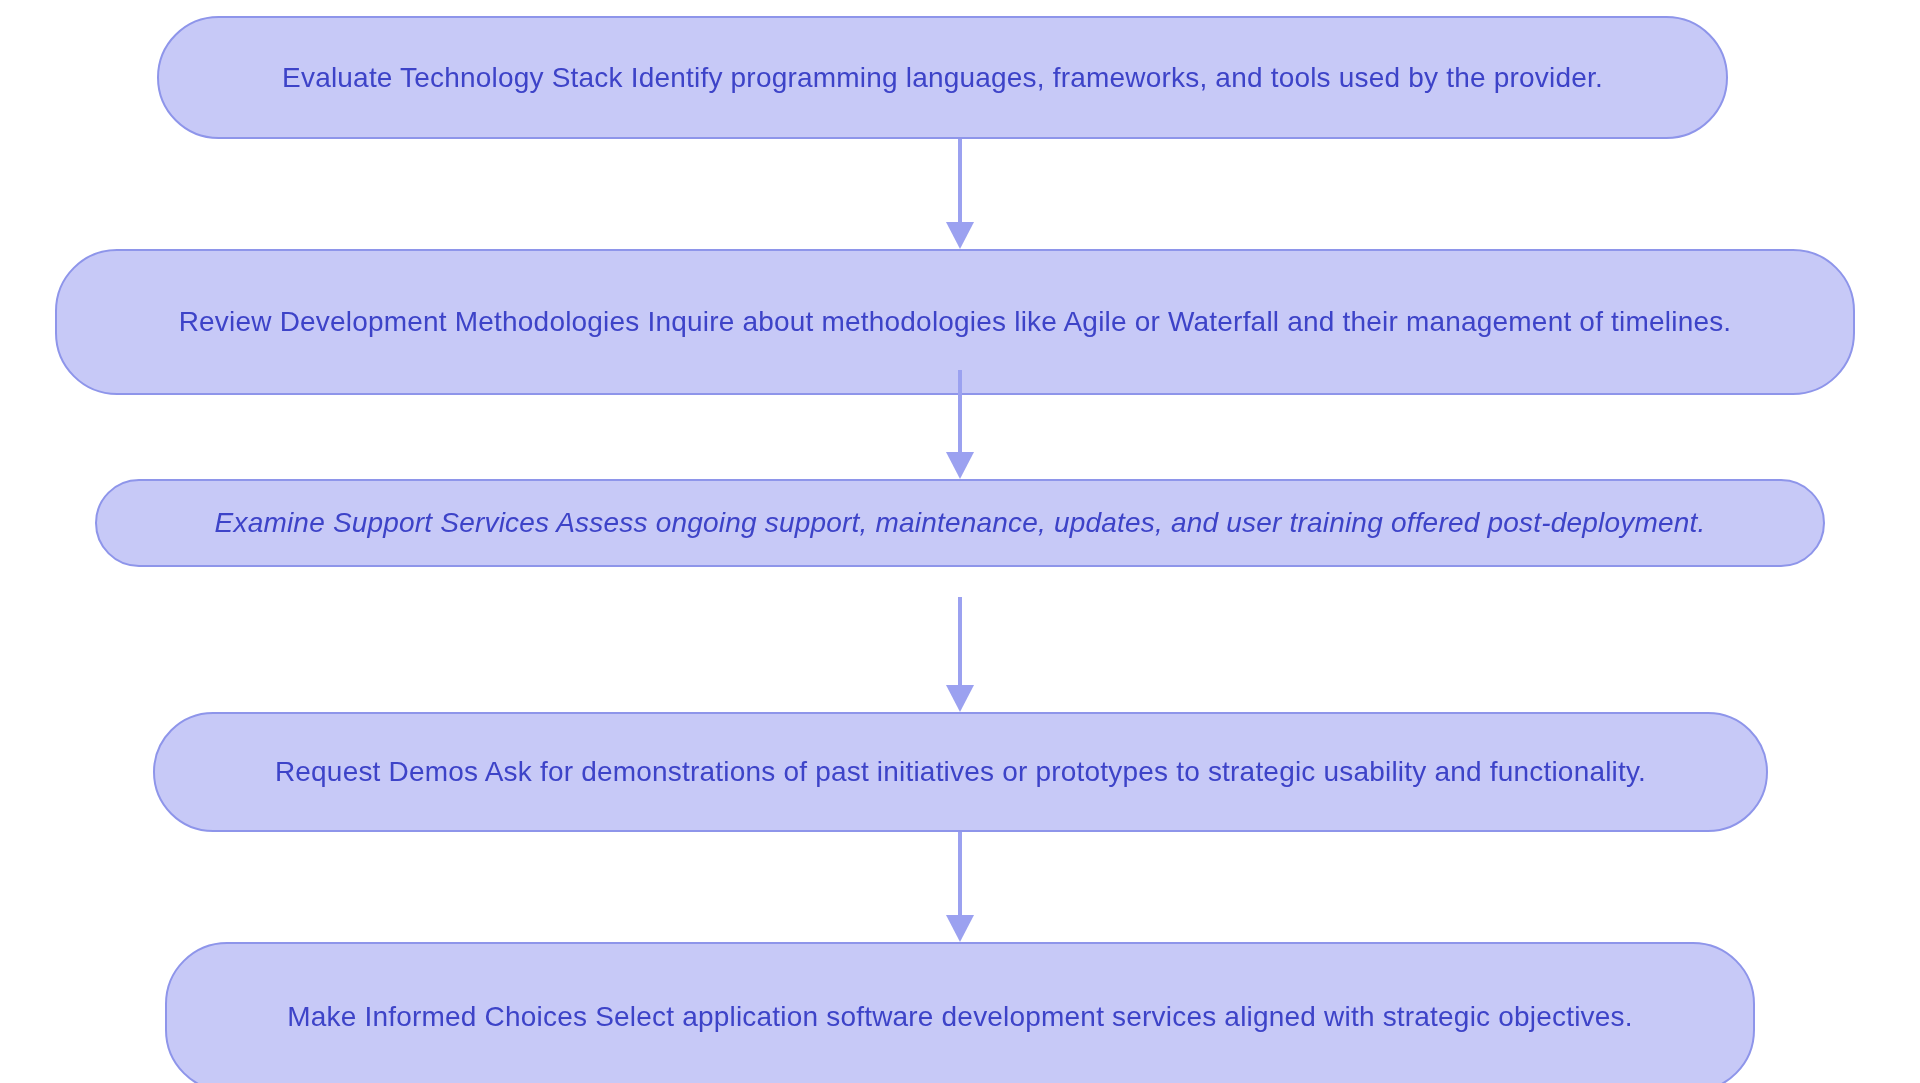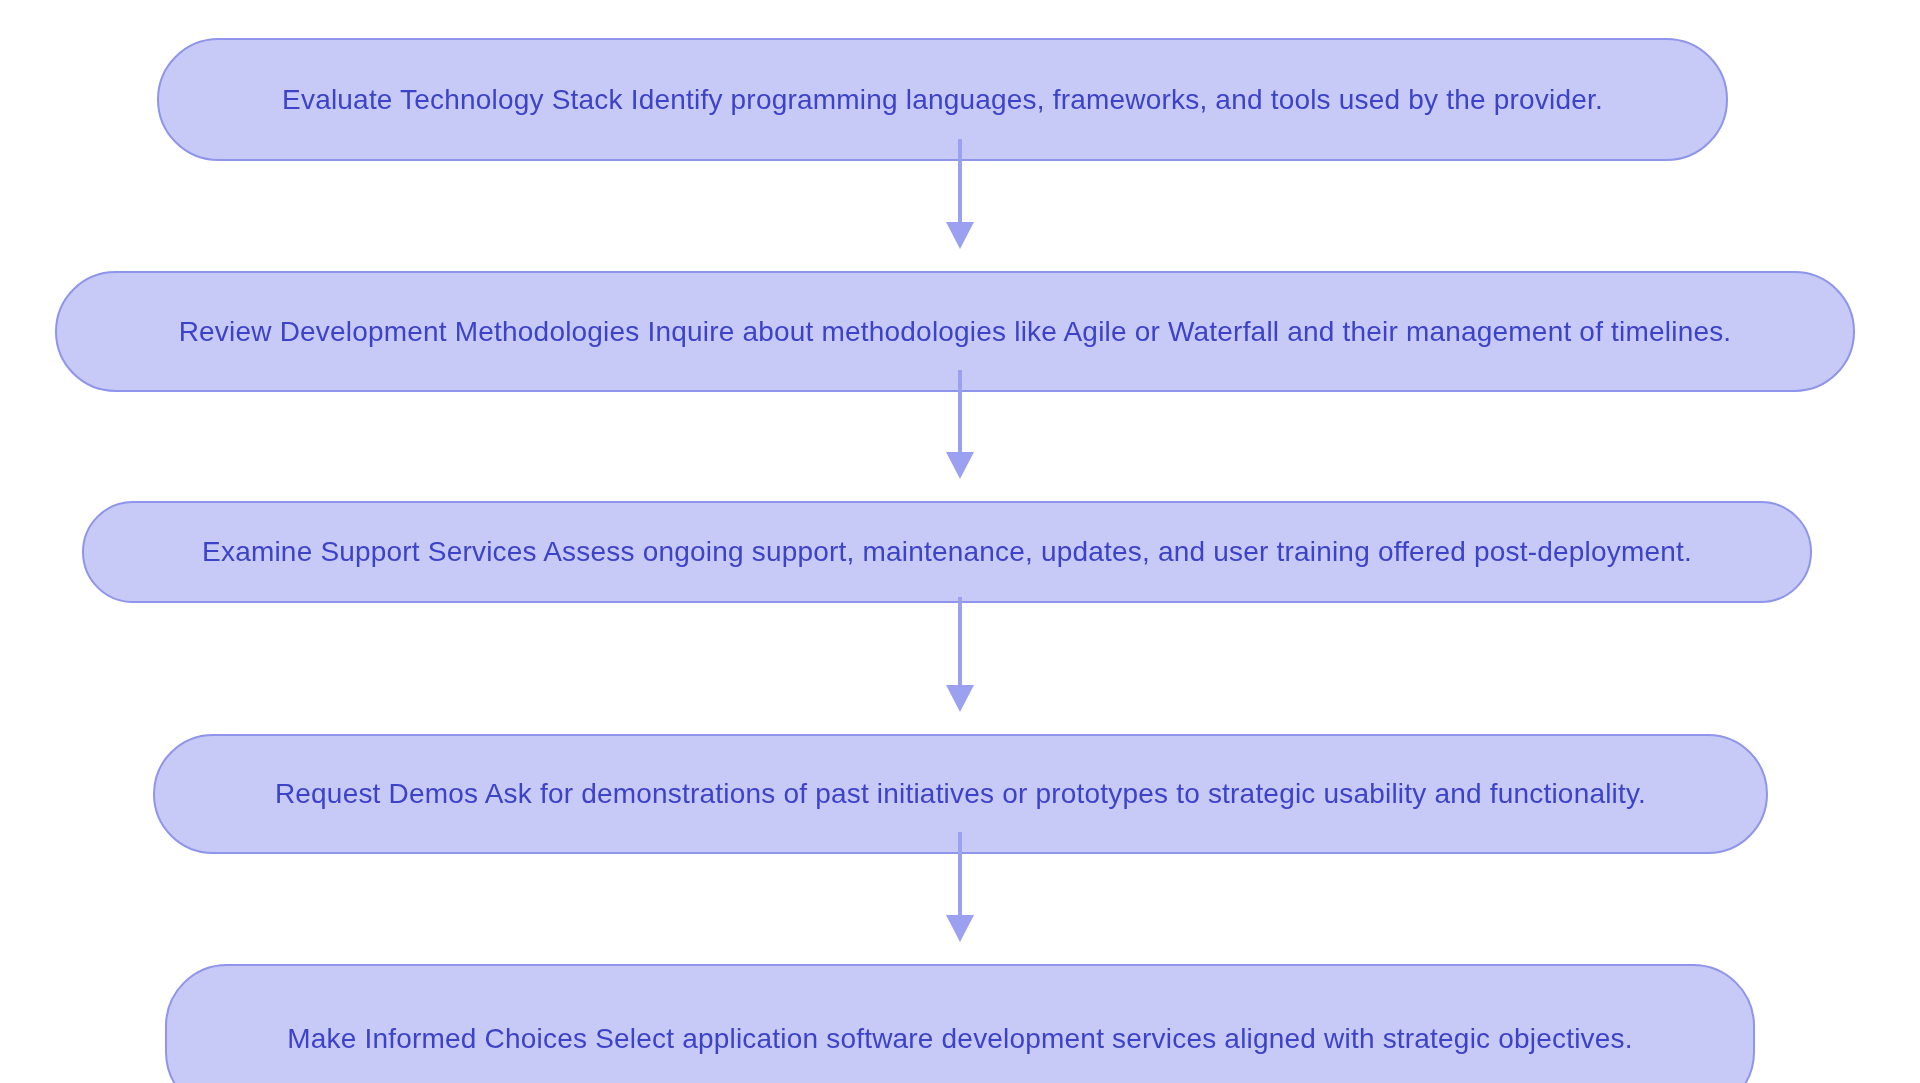--- a/index.html
+++ b/index.html
@@ -25,7 +25,6 @@
     justify-content: center;
     text-align: center;
     padding: 12px 14px;
-    margin-top: 22px;
   }
   .node-label {
     color: var(--text-color, #3d43c8);

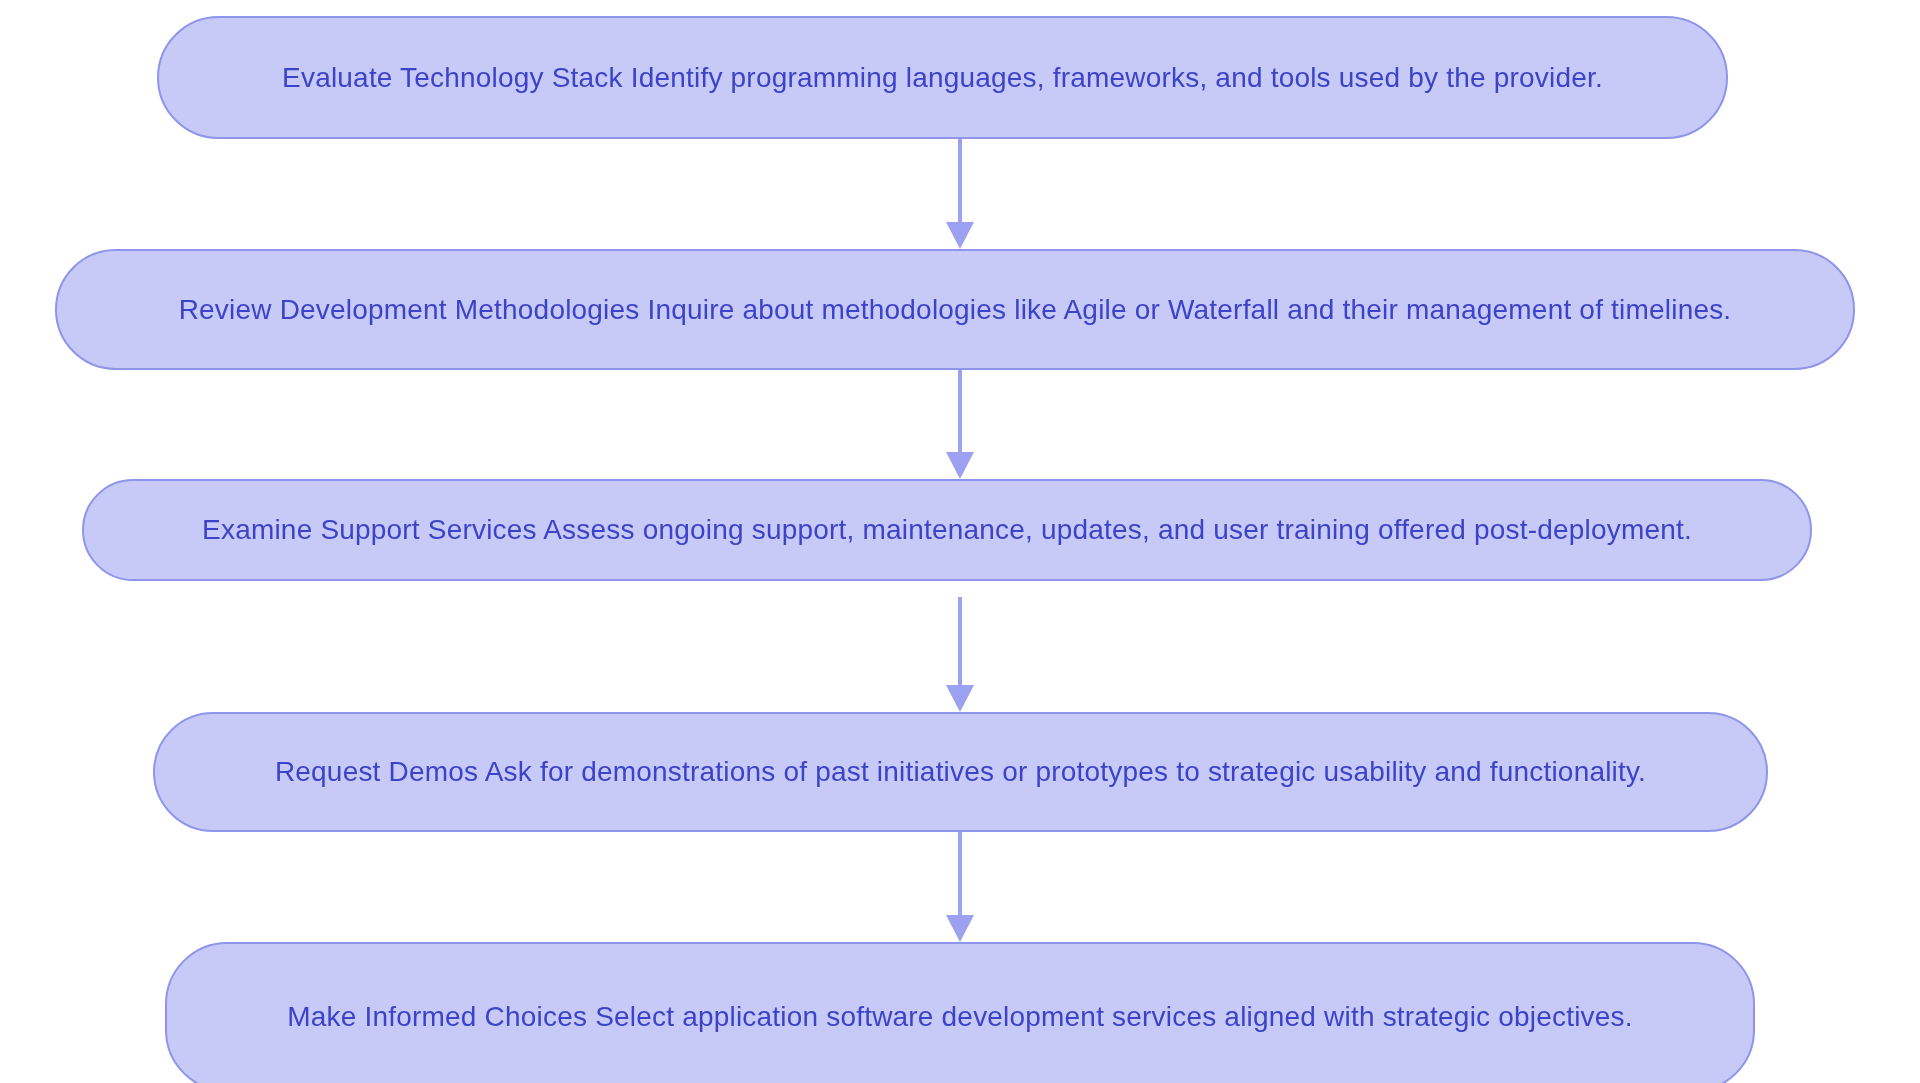--- a/index.html
+++ b/index.html
@@ -61,7 +61,7 @@
     <span class="node-label">Evaluate Technology Stack Identify programming languages, frameworks, and tools used by the provider.</span>
   </div>
 
-  <div class="node" style="left:55px; top:249px; width:1800px; height:121px;align-items:center;">
+  <div class="node" style="left:55px; top:249px; width:1800px; height:146px;align-items:center;">
     <span class="node-label">Review Development Methodologies Inquire about methodologies like Agile or Waterfall and their management of timelines.</span>
   </div>
 

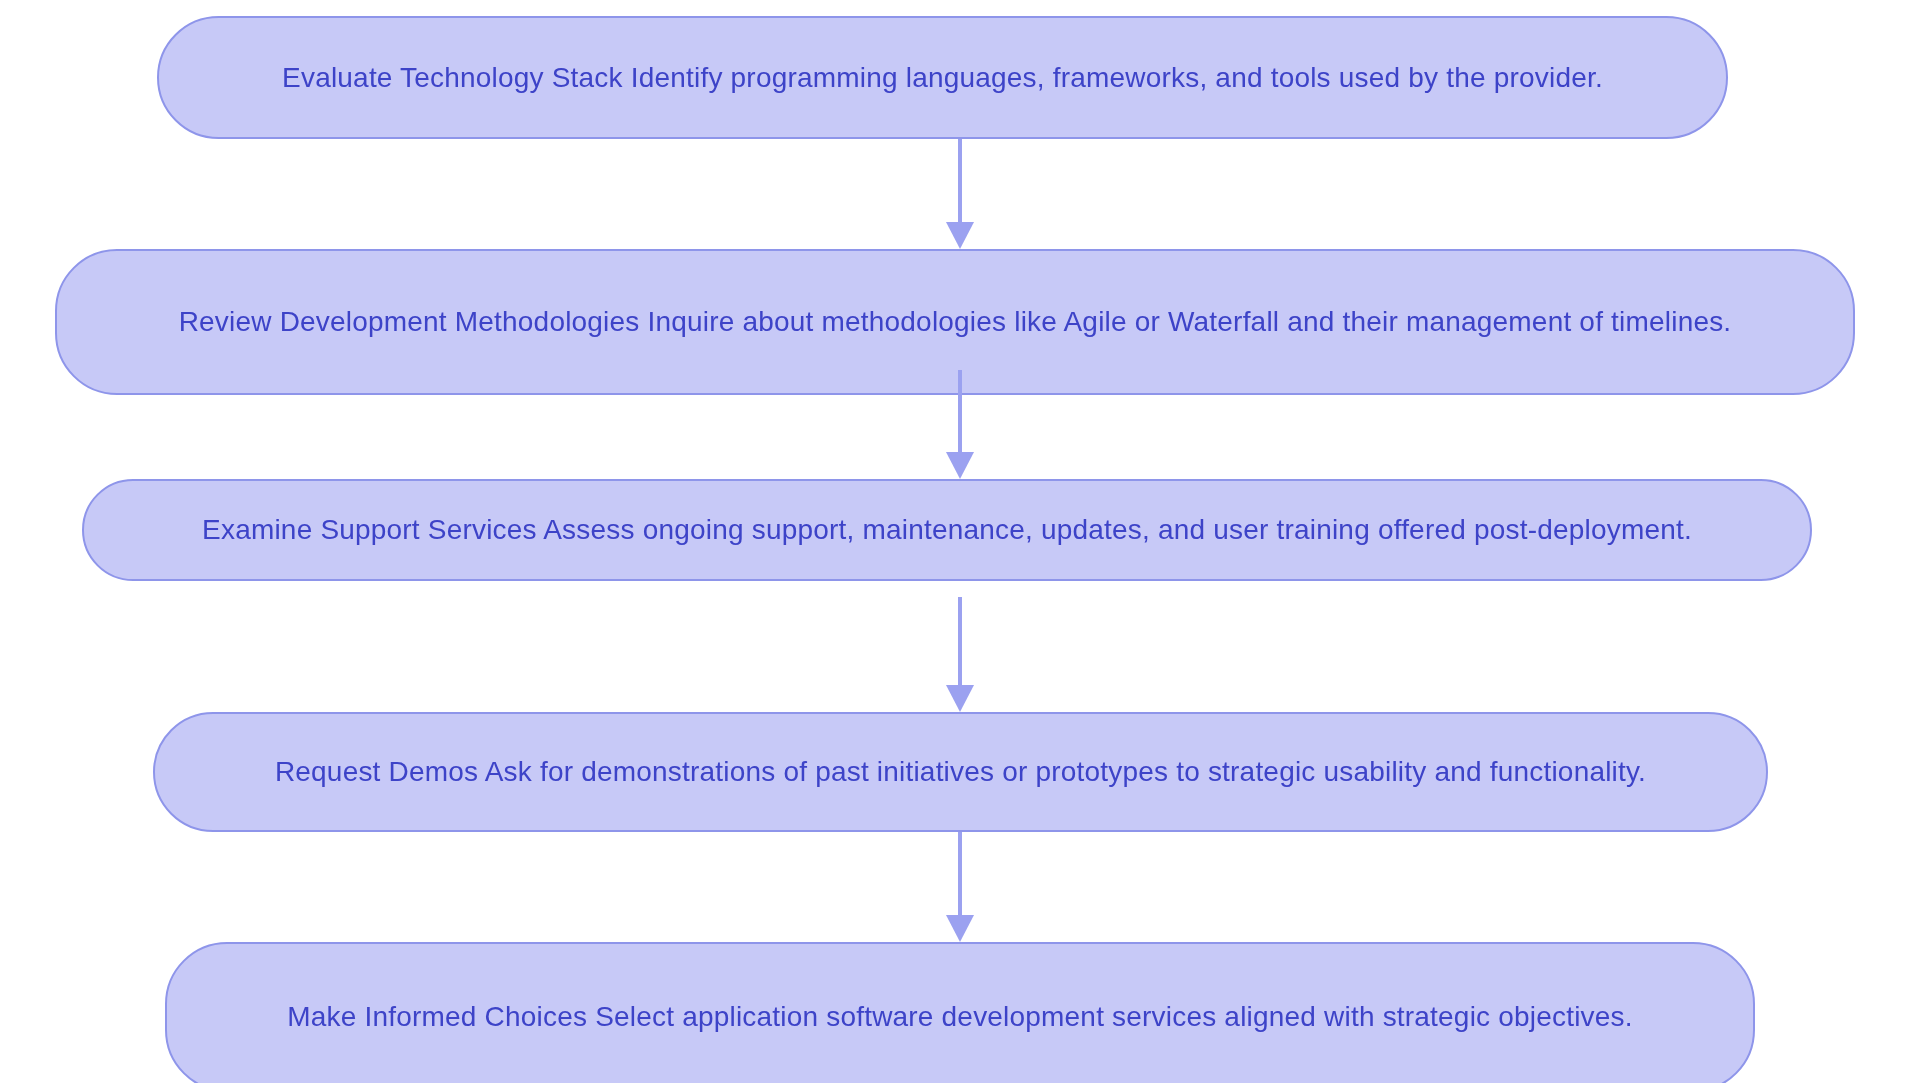--- a/index.html
+++ b/index.html
@@ -65,7 +65,7 @@
     <span class="node-label">Review Development Methodologies Inquire about methodologies like Agile or Waterfall and their management of timelines.</span>
   </div>
 
-  <div class="node" style="left:82px; top:479px; width:1730px; height:102px;">
+  <div class="node" style="left:95px; top:479px; width:1730px; height:88px;font-style:italic;">
     <span class="node-label">Examine Support Services Assess ongoing support, maintenance, updates, and user training offered post-deployment.</span>
   </div>
 

